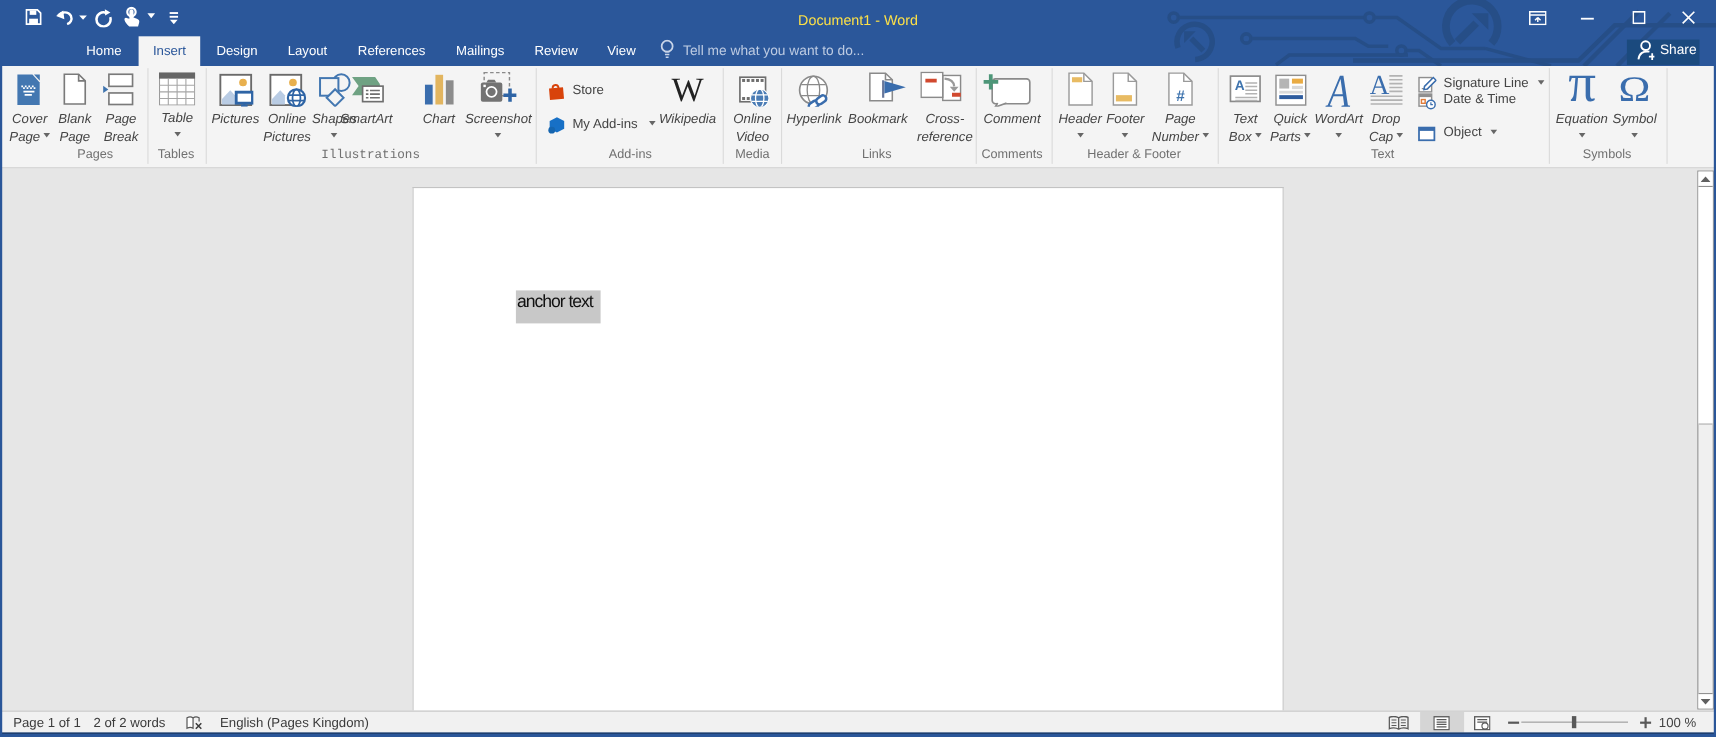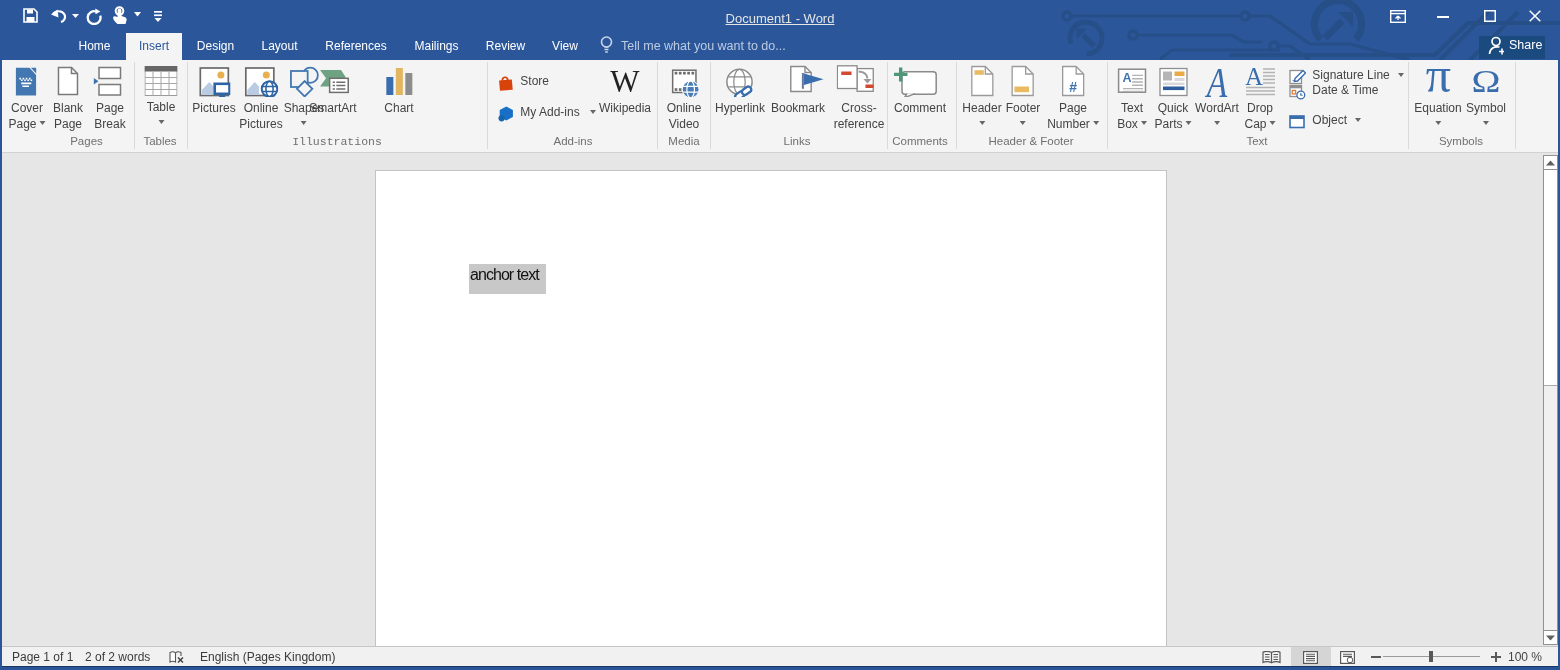--- a/index.html
+++ b/index.html
@@ -9,7 +9,7 @@
   svg { display:block; }
   
   #titlebar { position:absolute; left:0; top:0; width:1560px; height:60px; background:#2b579a; }
-  #title { position:absolute; left:0; top:11px; width:1560px; text-align:center; color:#e5e5e5; font-size:13px;text-decoration:underline; }
+  #title { position:absolute; left:0; top:11px; width:1560px; text-align:center; color:#fde047; font-size:13px; }
   .tab { position:absolute; top:33px; height:27px; line-height:27px; color:#fff; font-size:12px; text-align:center; }
   #tab-insert { background:#f4f4f4; color:#2b579a; }
   #tellme { position:absolute; top:33px; left:600px; height:27px; line-height:26px; color:#bdcbe2; font-size:12.5px; }

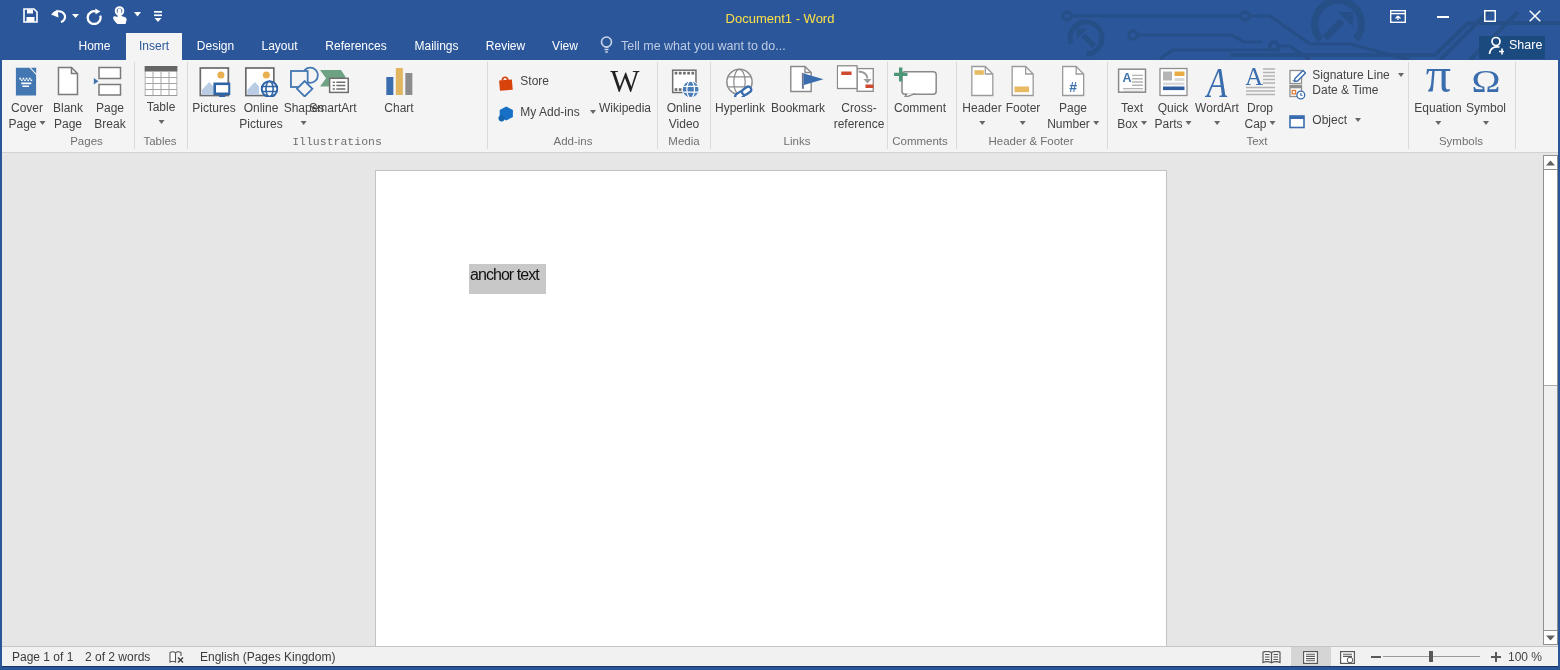--- a/index.html
+++ b/index.html
@@ -21,7 +21,7 @@
   .glabel { position:absolute; top:75px; font-size:11.5px; color:#707070; text-align:center; transform:translateX(-50%); white-space:nowrap; }
   .bb { position:absolute; top:0; text-align:center; color:#444; font-size:12px; transform:translateX(-50%); white-space:nowrap; }
   .bb .ic { display:block; margin:5px auto 3px; }
-  .bb .l1 { display:block; line-height:16px; height:16px; }
+  .bb .l1 { display:block; line-height:16px; height:16px;font-style:italic; }
   .sm { position:absolute; font-size:12px; color:#444; white-space:nowrap; }
   .sm svg { display:inline-block; vertical-align:-4px; margin-right:3px; }
   .dc { display:inline-block; width:0; height:0; border:3.5px solid transparent; border-top:4px solid #666; vertical-align:1px; margin-left:2px; }

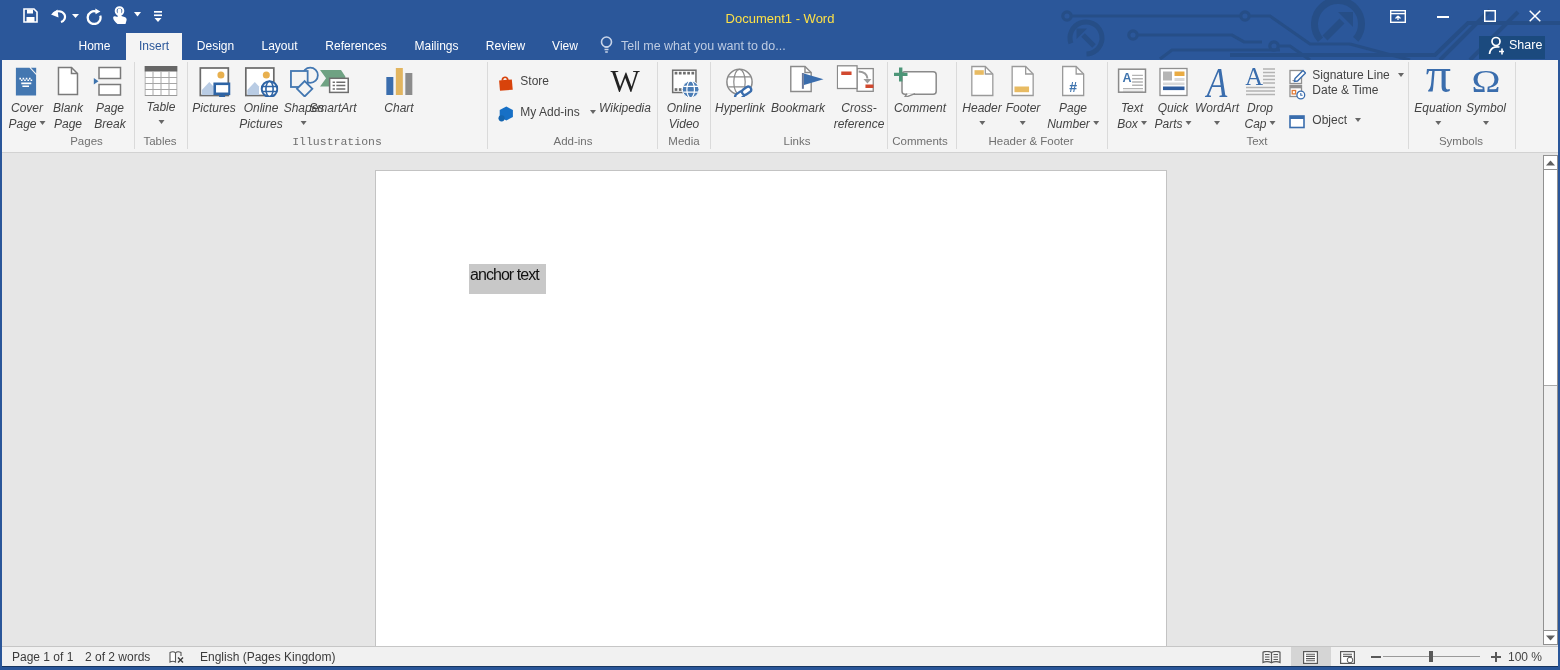--- a/index.html
+++ b/index.html
@@ -246,6 +246,18 @@
     </svg>
     <span class="l1">Chart</span>
   </div>
+  <div class="bb" style="left:453px">
+    <svg class="ic" width="34" height="32" viewBox="0 0 34 32">
+      <rect x="4.5" y="1" width="23" height="21" fill="#f4f4f4" stroke="#8a8a8a" stroke-width="1.3" stroke-dasharray="3.2 2.2"></rect>
+      <path d="M6.5 10 L8 7.5 H14 L15.5 10 Z" fill="#737373"></path>
+      <rect x="1.5" y="10" width="19.5" height="17.5" rx="1.8" fill="#737373"></rect>
+      <circle cx="11.2" cy="18.5" r="4.6" fill="none" stroke="#fff" stroke-width="1.6"></circle>
+      <rect x="3.8" y="12" width="2.2" height="2.2" fill="#fff"></rect>
+      <path d="M28 15.5 v12 M22 21.5 h12" stroke="#2e64a5" stroke-width="3.2"></path>
+    </svg>
+    <span class="l1">Screenshot</span>
+      <span class="l1"><span class="dc2"></span></span>
+  </div>
   <div class="sm" style="left:498px;top:14px">
     <svg width="16" height="17" viewBox="0 0 16 17">
       <g transform="rotate(-5 7.5 11)">

